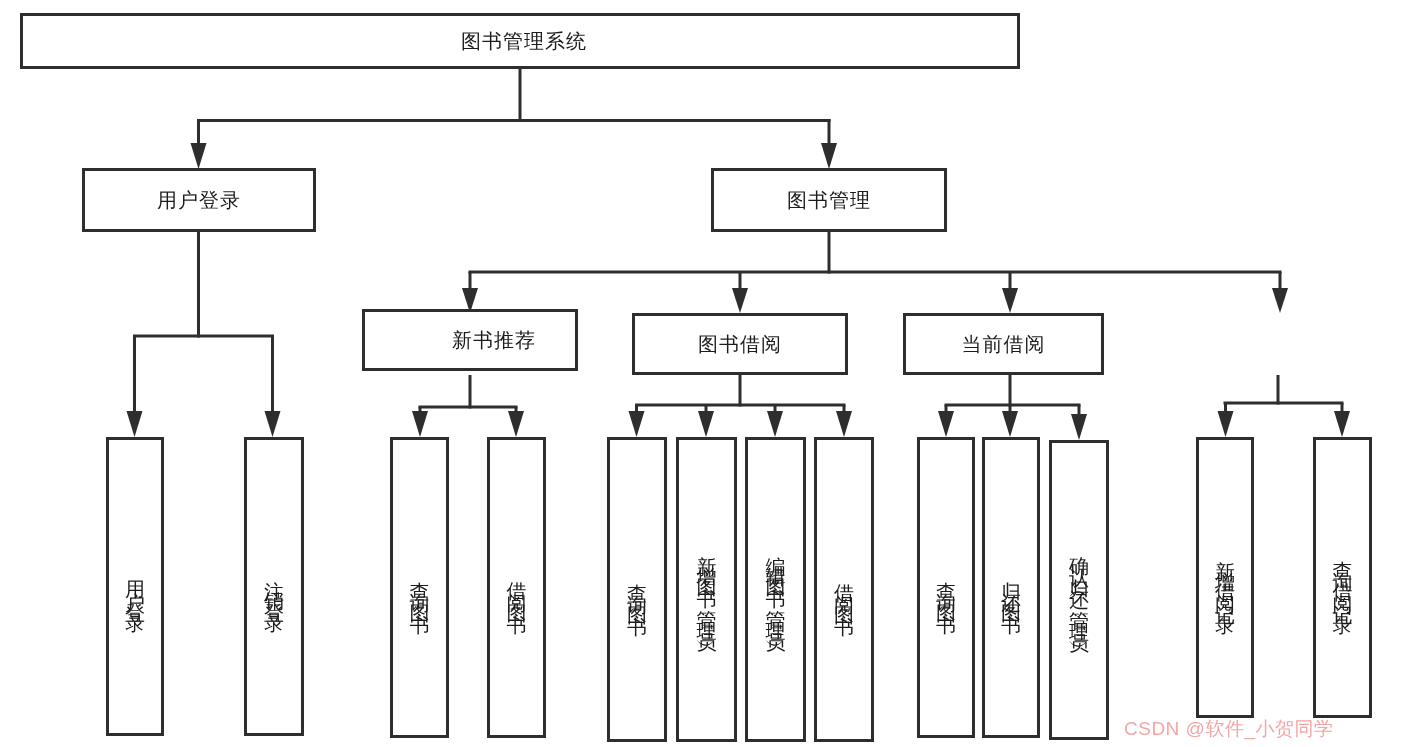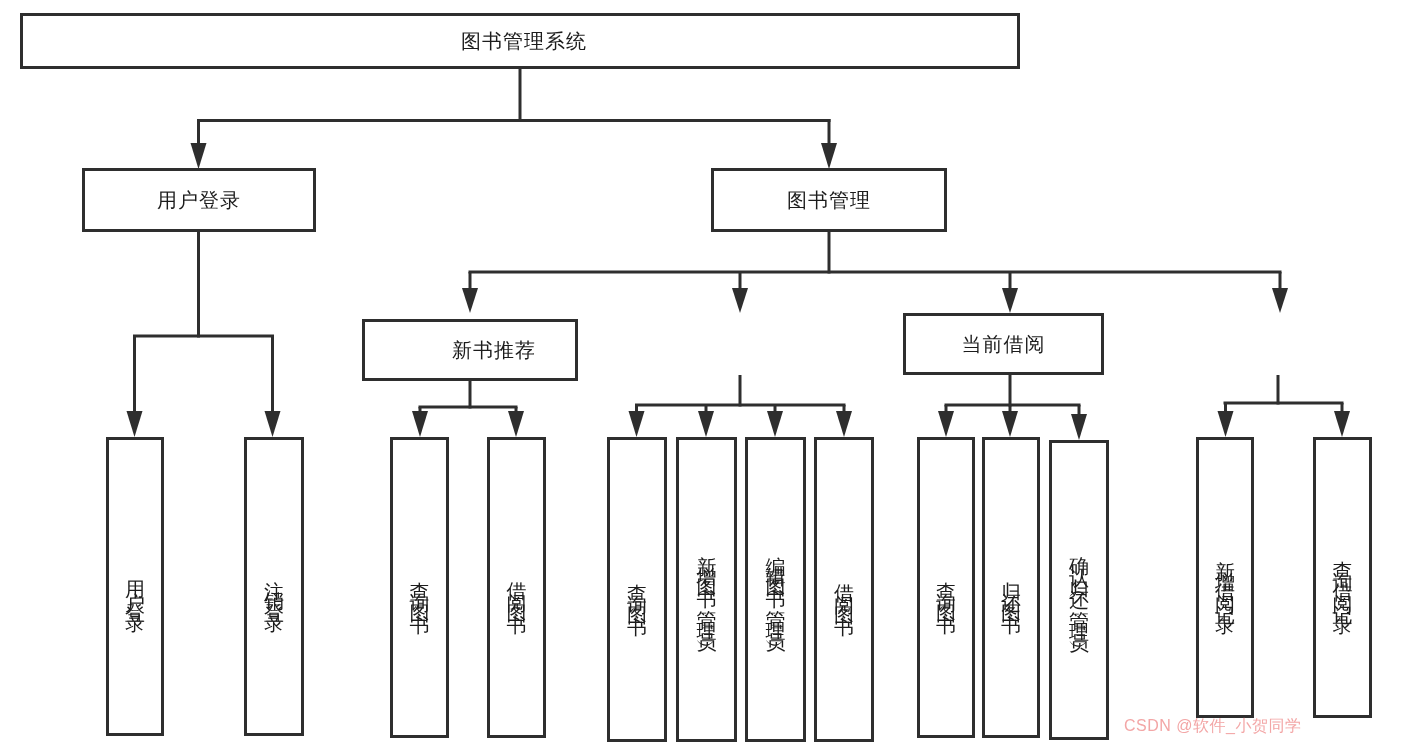--- a/index.html
+++ b/index.html
@@ -24,7 +24,7 @@
   #b-login{left:82px;top:168px;width:234px;height:64px;}
   #b-mgmt{left:711px;top:168px;width:236px;height:64px;}
   
-  #b-l30{left:362px;top:319px;width:216px;height:62px;padding-left:48px;}
+  #b-l30{left:362px;top:309px;width:216px;height:62px;padding-left:48px;}
   #b-l31{left:632px;top:313px;width:216px;height:62px;}
   #b-l32{left:903px;top:313px;width:201px;height:62px;}
   #b-l33{left:1173px;top:313px;width:216px;height:62px;}

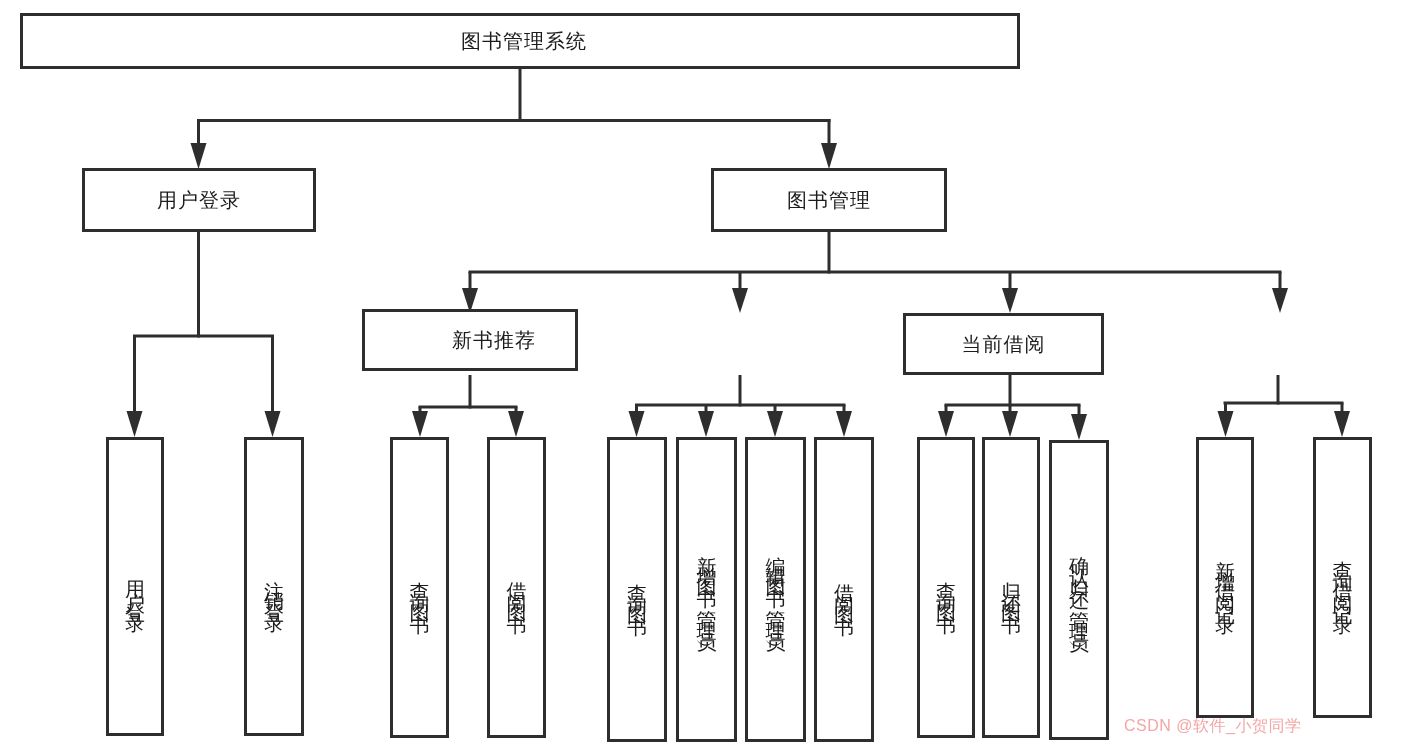--- a/index.html
+++ b/index.html
@@ -124,6 +124,7 @@
   <div class="box" id="b-mgmt">图书管理</div>
 
   <div class="box" id="b-l30">新书推荐</div>
+  <div class="box" id="b-l31">图书借阅</div>
   <div class="box" id="b-l32">当前借阅</div>
 
   <div class="box vbox" id="b-v0">

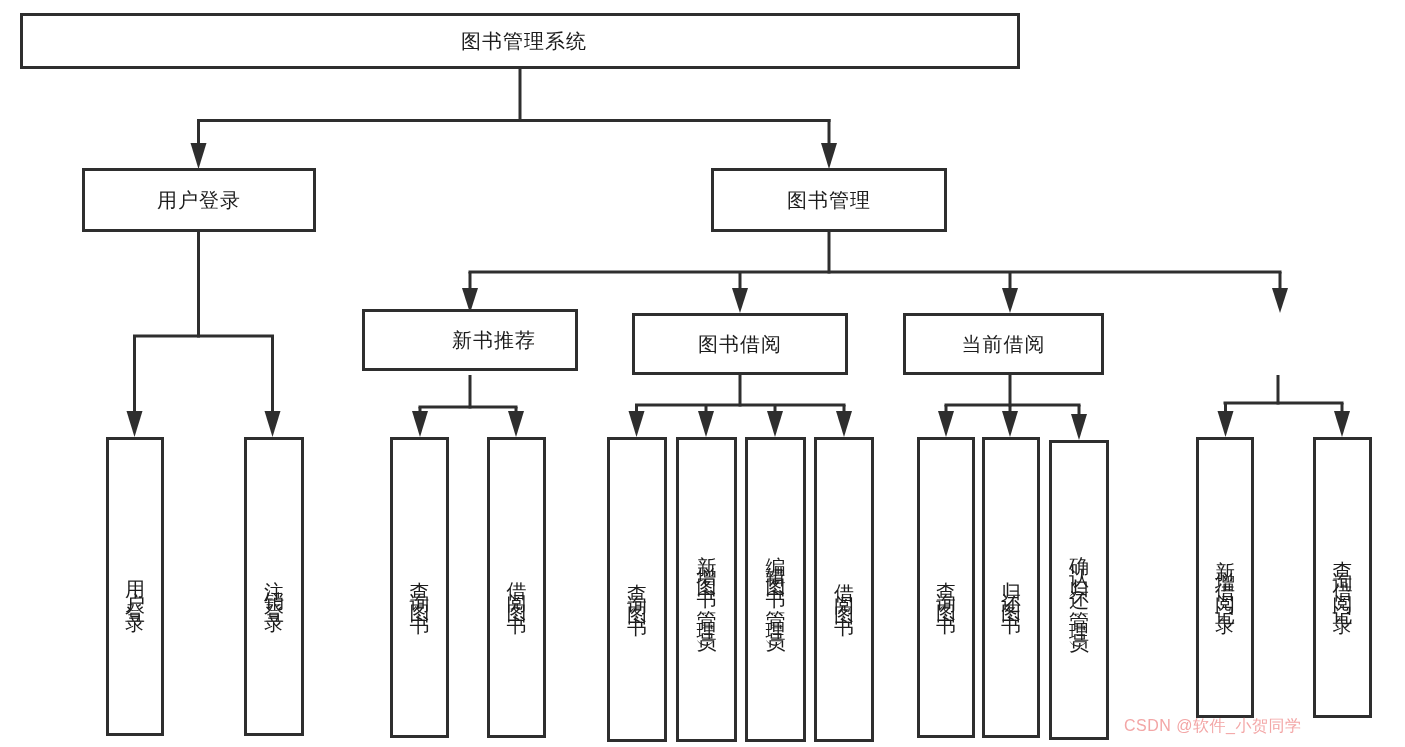--- a/index.html
+++ b/index.html
@@ -44,7 +44,7 @@
   #b-v12{left:1313px;top:437px;width:59px;height:281px;}
   #watermark{
     position:absolute;left:1124px;top:716px;z-index:5;
-    font-size:16px;letter-spacing:0.5px;color:#f3a6a6;white-space:nowrap;
+    font-size:19px;letter-spacing:0.5px;color:#f3a6a6;white-space:nowrap;
   }
 </style>
 </head>

